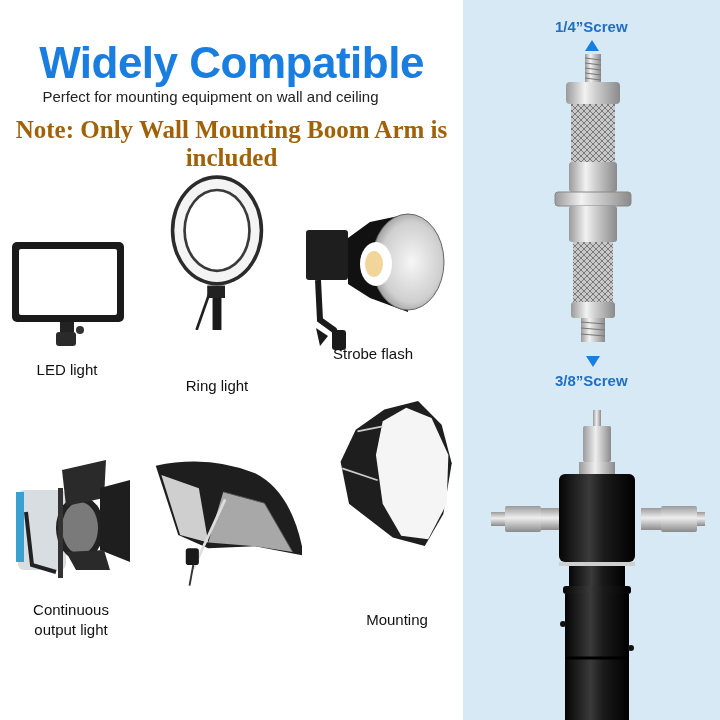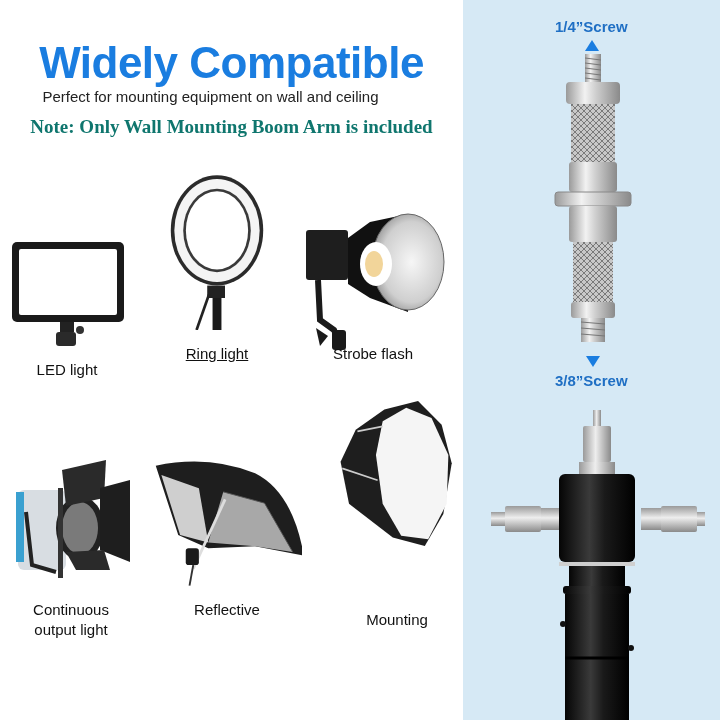--- a/index.html
+++ b/index.html
@@ -15,7 +15,7 @@
   .subtitle { position: absolute; left: 0; width: 421px; top: 88px; text-align: center;
               font-size: 15px; color: #222; }
   .note { position: absolute; left: 0; width: 463px; top: 116px; text-align: center;
-          font-family: "Liberation Serif", serif; font-weight: bold; font-size: 19px; color: #0f766e; }
+          font-family: "Liberation Serif", serif; font-weight: bold; font-size: 25px; color: #a16207; }
 
   .item { position: absolute; width: 150px; }
   .item .pic { position: absolute; left: 0; top: 0; width: 150px; height: 160px; }

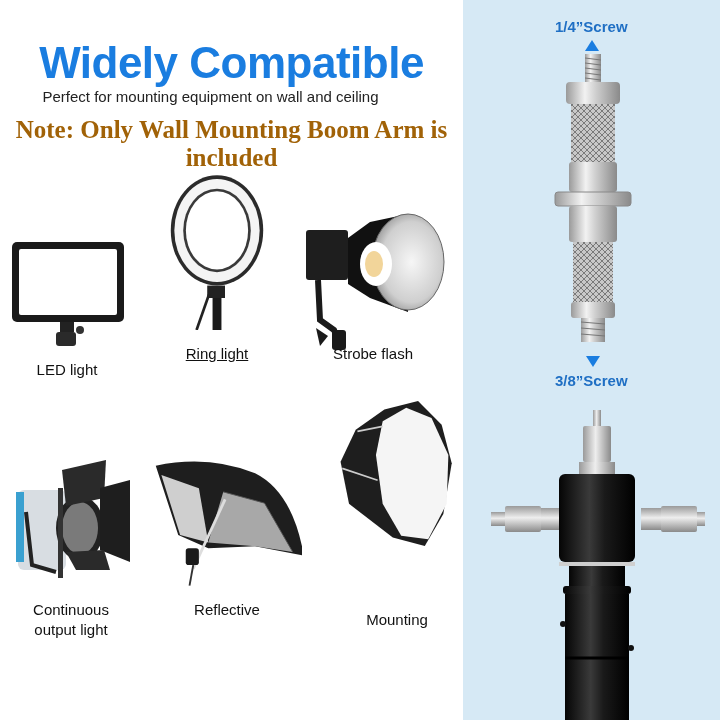--- a/index.html
+++ b/index.html
@@ -57,7 +57,7 @@
       <rect x="70" y="144" width="10" height="36" fill="#1a1a1a"></rect>
       <line x1="66" y1="140" x2="52" y2="180" stroke="#222" stroke-width="3"></line>
     </svg>
-    <div class="label" style="top:174px;text-decoration:underline;">Ring light</div>
+    <div class="label" style="top:206px;">Ring light</div>
   </div>
 
   <div class="item" style="left:298px; top:200px;">

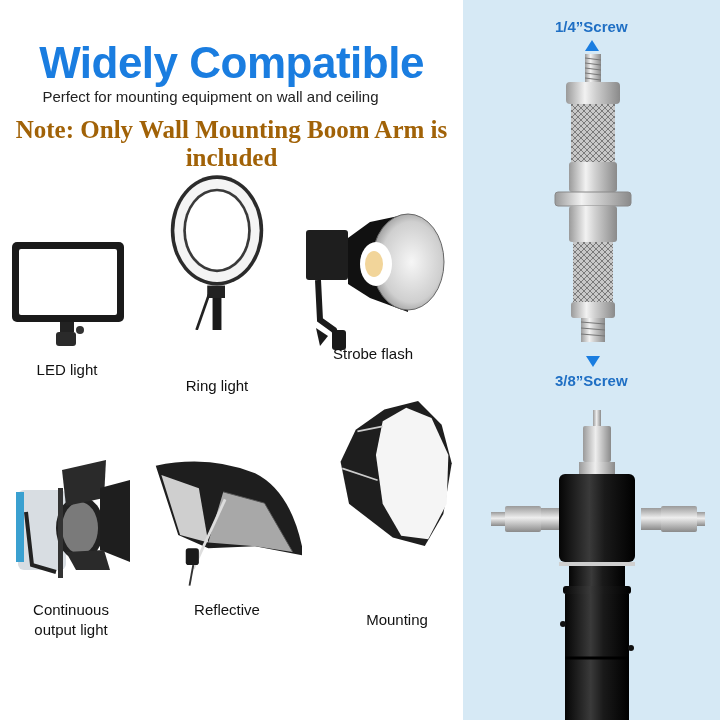--- a/index.html
+++ b/index.html
@@ -110,7 +110,6 @@
       <line x1="44" y1="128" x2="40" y2="150" stroke="#333" stroke-width="2"></line>
     </svg>
     <div class="label" style="top:160px;">
-      <div>Reflective</div>
     </div>
   </div>
 

